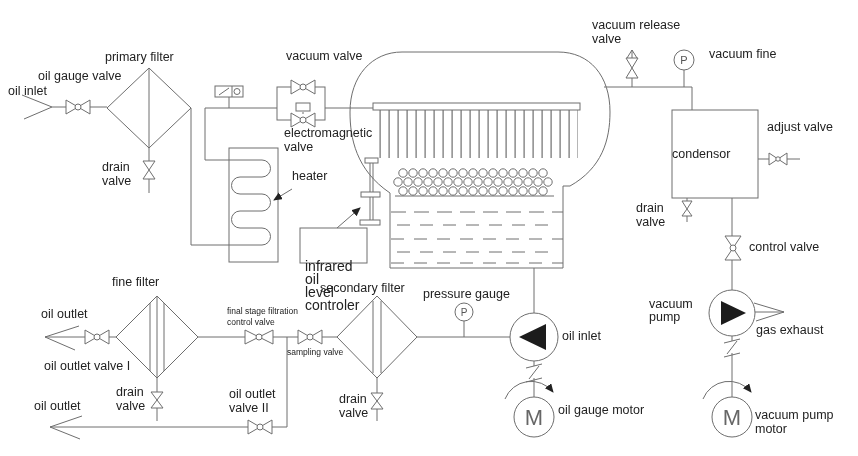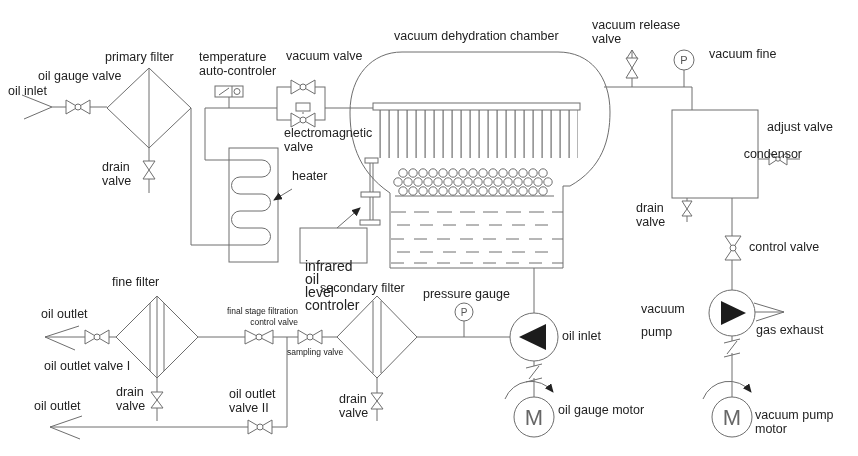--- a/index.html
+++ b/index.html
@@ -290,7 +290,6 @@
 <div class="lbl" style="left:292px;top:169px">heater</div>
 <div class="lbl boxtext" style="left:305px;top:230px;width:60px">infrared oil
 level controler</div>
-<div class="lbl" style="left:394px;top:29px">vacuum dehydration chamber</div>
 <div class="lbl" style="left:592px;top:18px">vacuum release
 valve</div>
 <div class="lbl" style="left:709px;top:47px">vacuum fine</div>

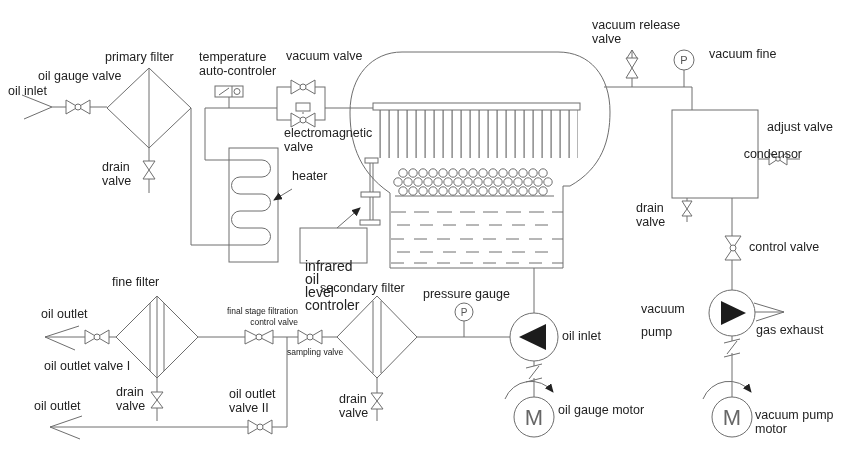--- a/index.html
+++ b/index.html
@@ -282,8 +282,6 @@
 <div class="lbl" style="left:105px;top:50px">primary filter</div>
 <div class="lbl" style="left:102px;top:160px">drain
 valve</div>
-<div class="lbl" style="left:199px;top:50px">temperature
-auto-controler</div>
 <div class="lbl" style="left:286px;top:49px">vacuum valve</div>
 <div class="lbl" style="left:284px;top:126px">electromagnetic
 valve</div>

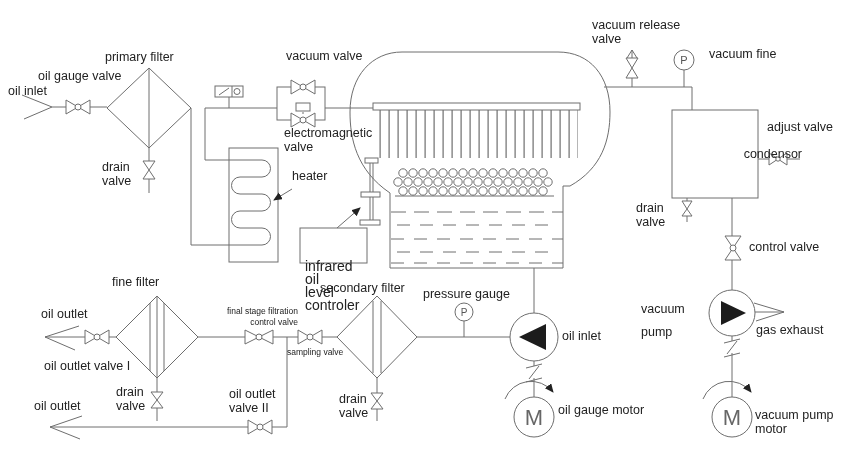--- a/index.html
+++ b/index.html
@@ -10,7 +10,7 @@
        white-space:pre-line;letter-spacing:0;}
   .lbl.small{font-size:8.5px;line-height:11px;text-align:right;}
   .lbl.boxtext{font-size:14px;line-height:13px;margin-top:30px;}
-  .lbl.center{text-align:right;padding-left:44px;}
+  .lbl.center{text-align:left;}
   .lbl.lh17{line-height:23px;}
 </style>
 </head>

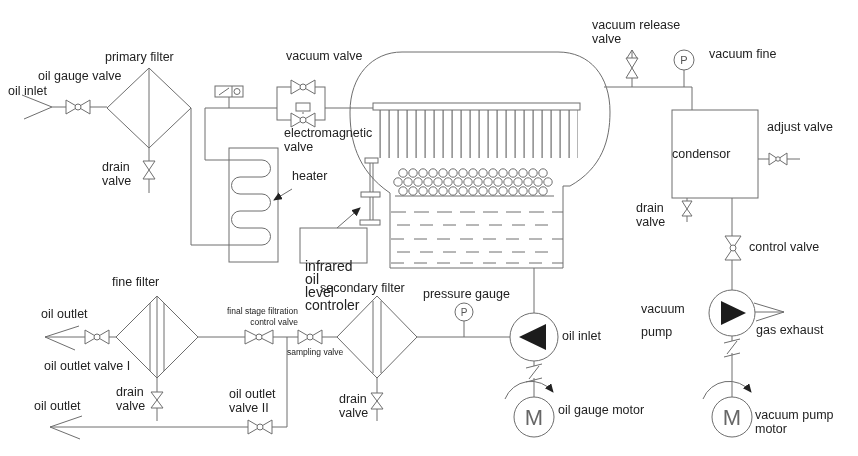--- a/index.html
+++ b/index.html
@@ -8,7 +8,7 @@
   .stage svg{position:absolute;left:0;top:0;}
   .lbl{position:absolute;font-size:12.5px;line-height:14px;color:#222;
        white-space:pre-line;letter-spacing:0;}
-  .lbl.small{font-size:8.5px;line-height:11px;text-align:right;}
+  .lbl.small{font-size:8.5px;line-height:11px;}
   .lbl.boxtext{font-size:14px;line-height:13px;margin-top:30px;}
   .lbl.center{text-align:left;}
   .lbl.lh17{line-height:23px;}

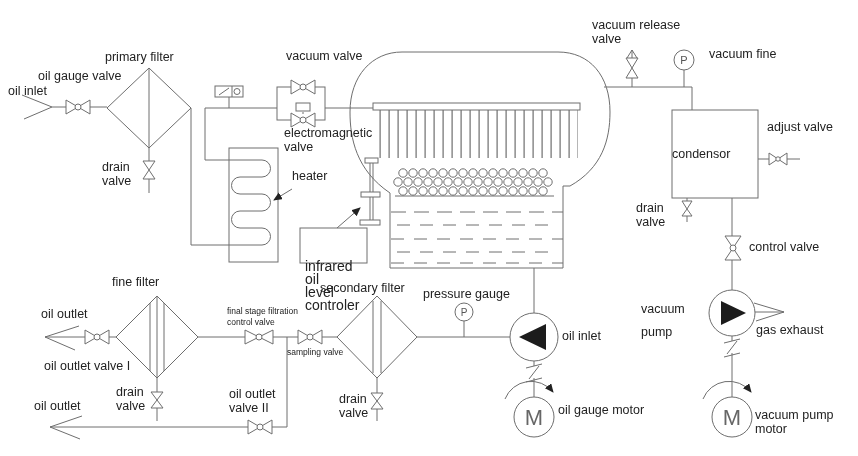--- a/index.html
+++ b/index.html
@@ -11,7 +11,7 @@
   .lbl.small{font-size:8.5px;line-height:11px;}
   .lbl.boxtext{font-size:14px;line-height:13px;margin-top:30px;}
   .lbl.center{text-align:left;}
-  .lbl.lh17{line-height:23px;}
+  .lbl.lh17{line-height:13px;margin-left:8px;}
 </style>
 </head>
 <body>

